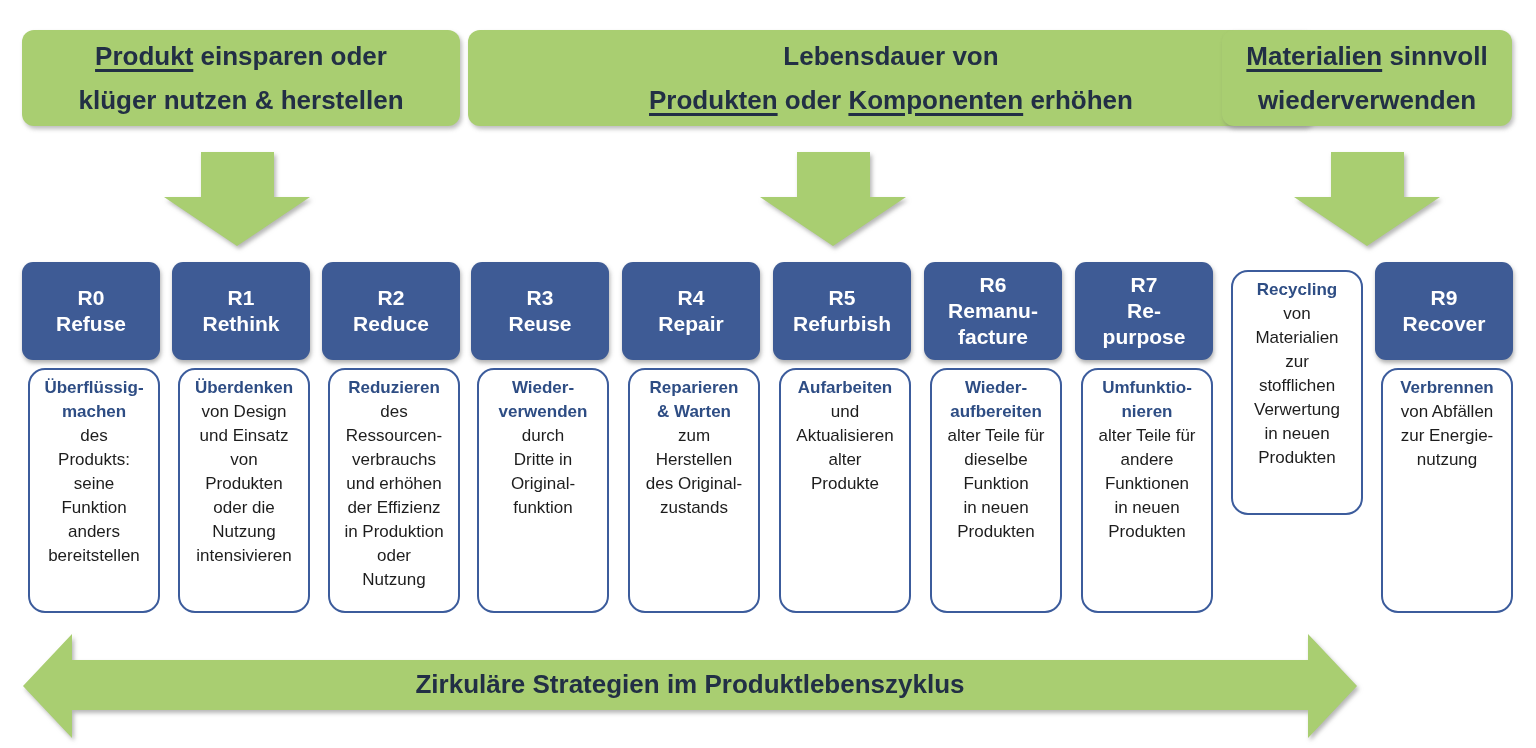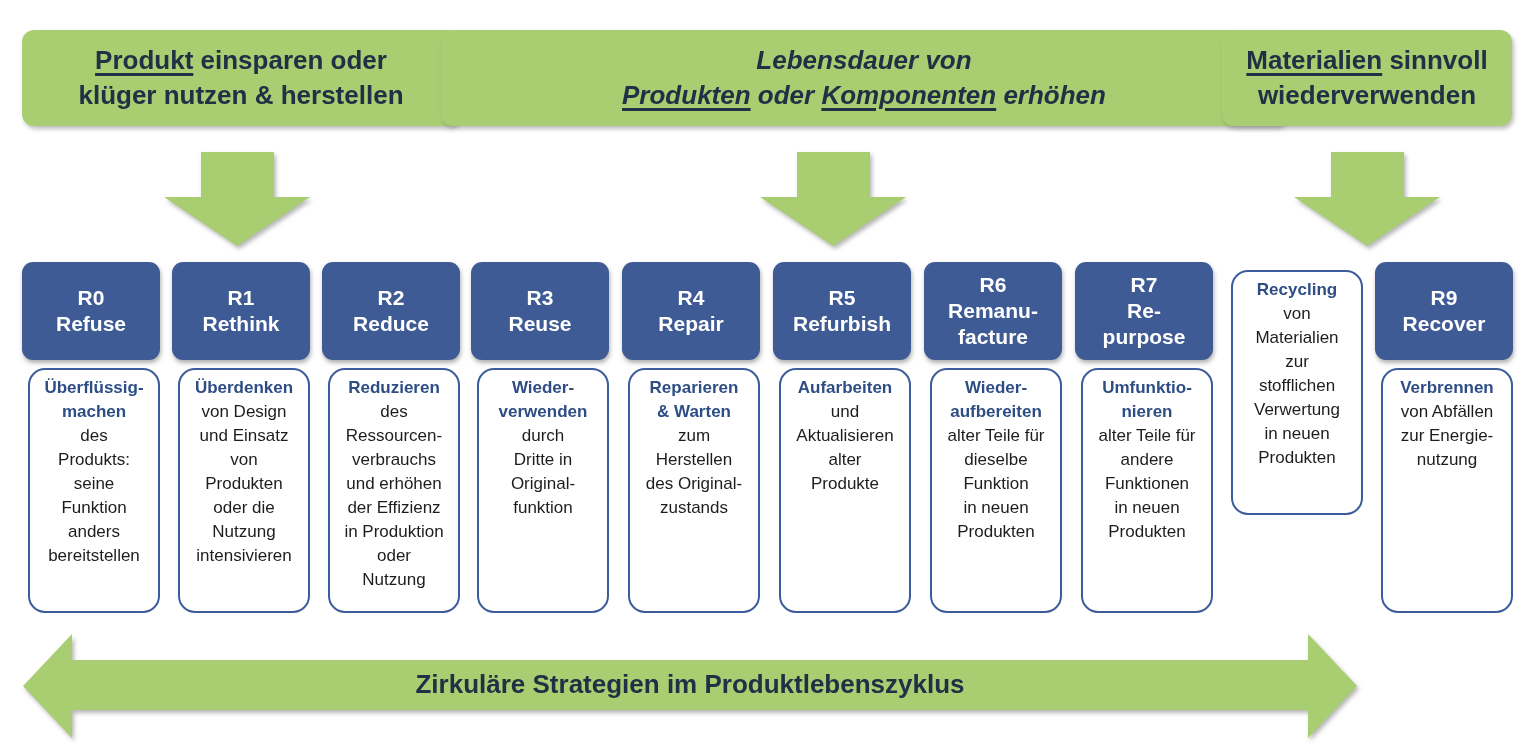--- a/index.html
+++ b/index.html
@@ -15,7 +15,7 @@
     background:#a9ce71; border-radius:12px;
     display:flex; align-items:center; justify-content:center;
     text-align:center; color:#222f45; font-weight:bold;
-    font-size:26px; line-height:35px; white-space:pre-line;
+    font-size:26px; line-height:44px; white-space:pre-line;
     box-shadow:2px 3px 4px rgba(110,110,110,0.45);
   }
   .banner span { white-space:pre-line; }

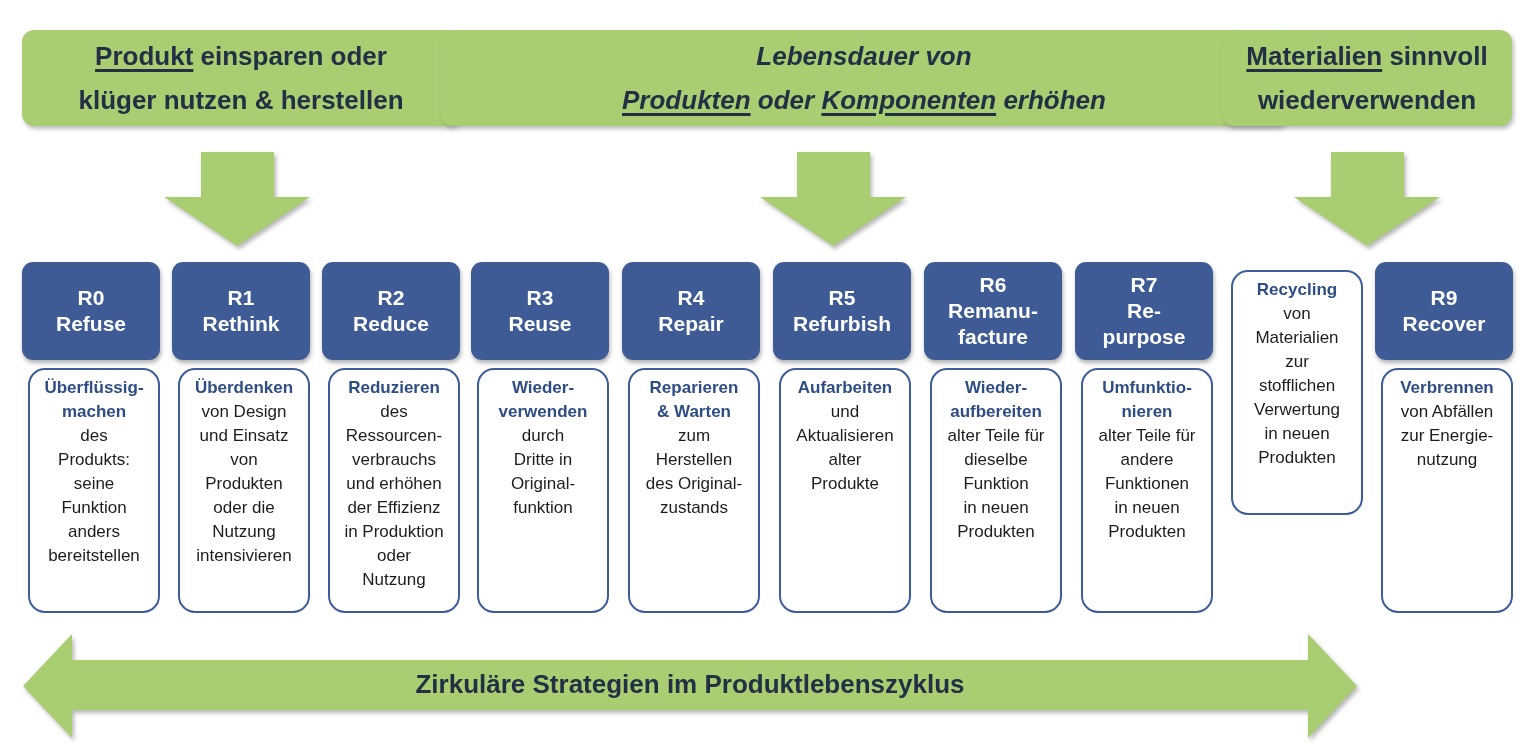--- a/index.html
+++ b/index.html
@@ -62,7 +62,7 @@
     <div><span></span><span class="u">Produkt</span><span> einsparen oder
 klüger nutzen &amp; herstellen</span><span class="u"></span><span></span></div>
   </div>
-  <div class="banner" style="left:441px; width:846px;font-style:italic;">
+  <div class="banner" style="left:468px; width:846px;">
     <div><span>Lebensdauer von
 </span><span class="u">Produkten</span><span> oder </span><span class="u">Komponenten</span><span> erhöhen</span></div>
   </div>

